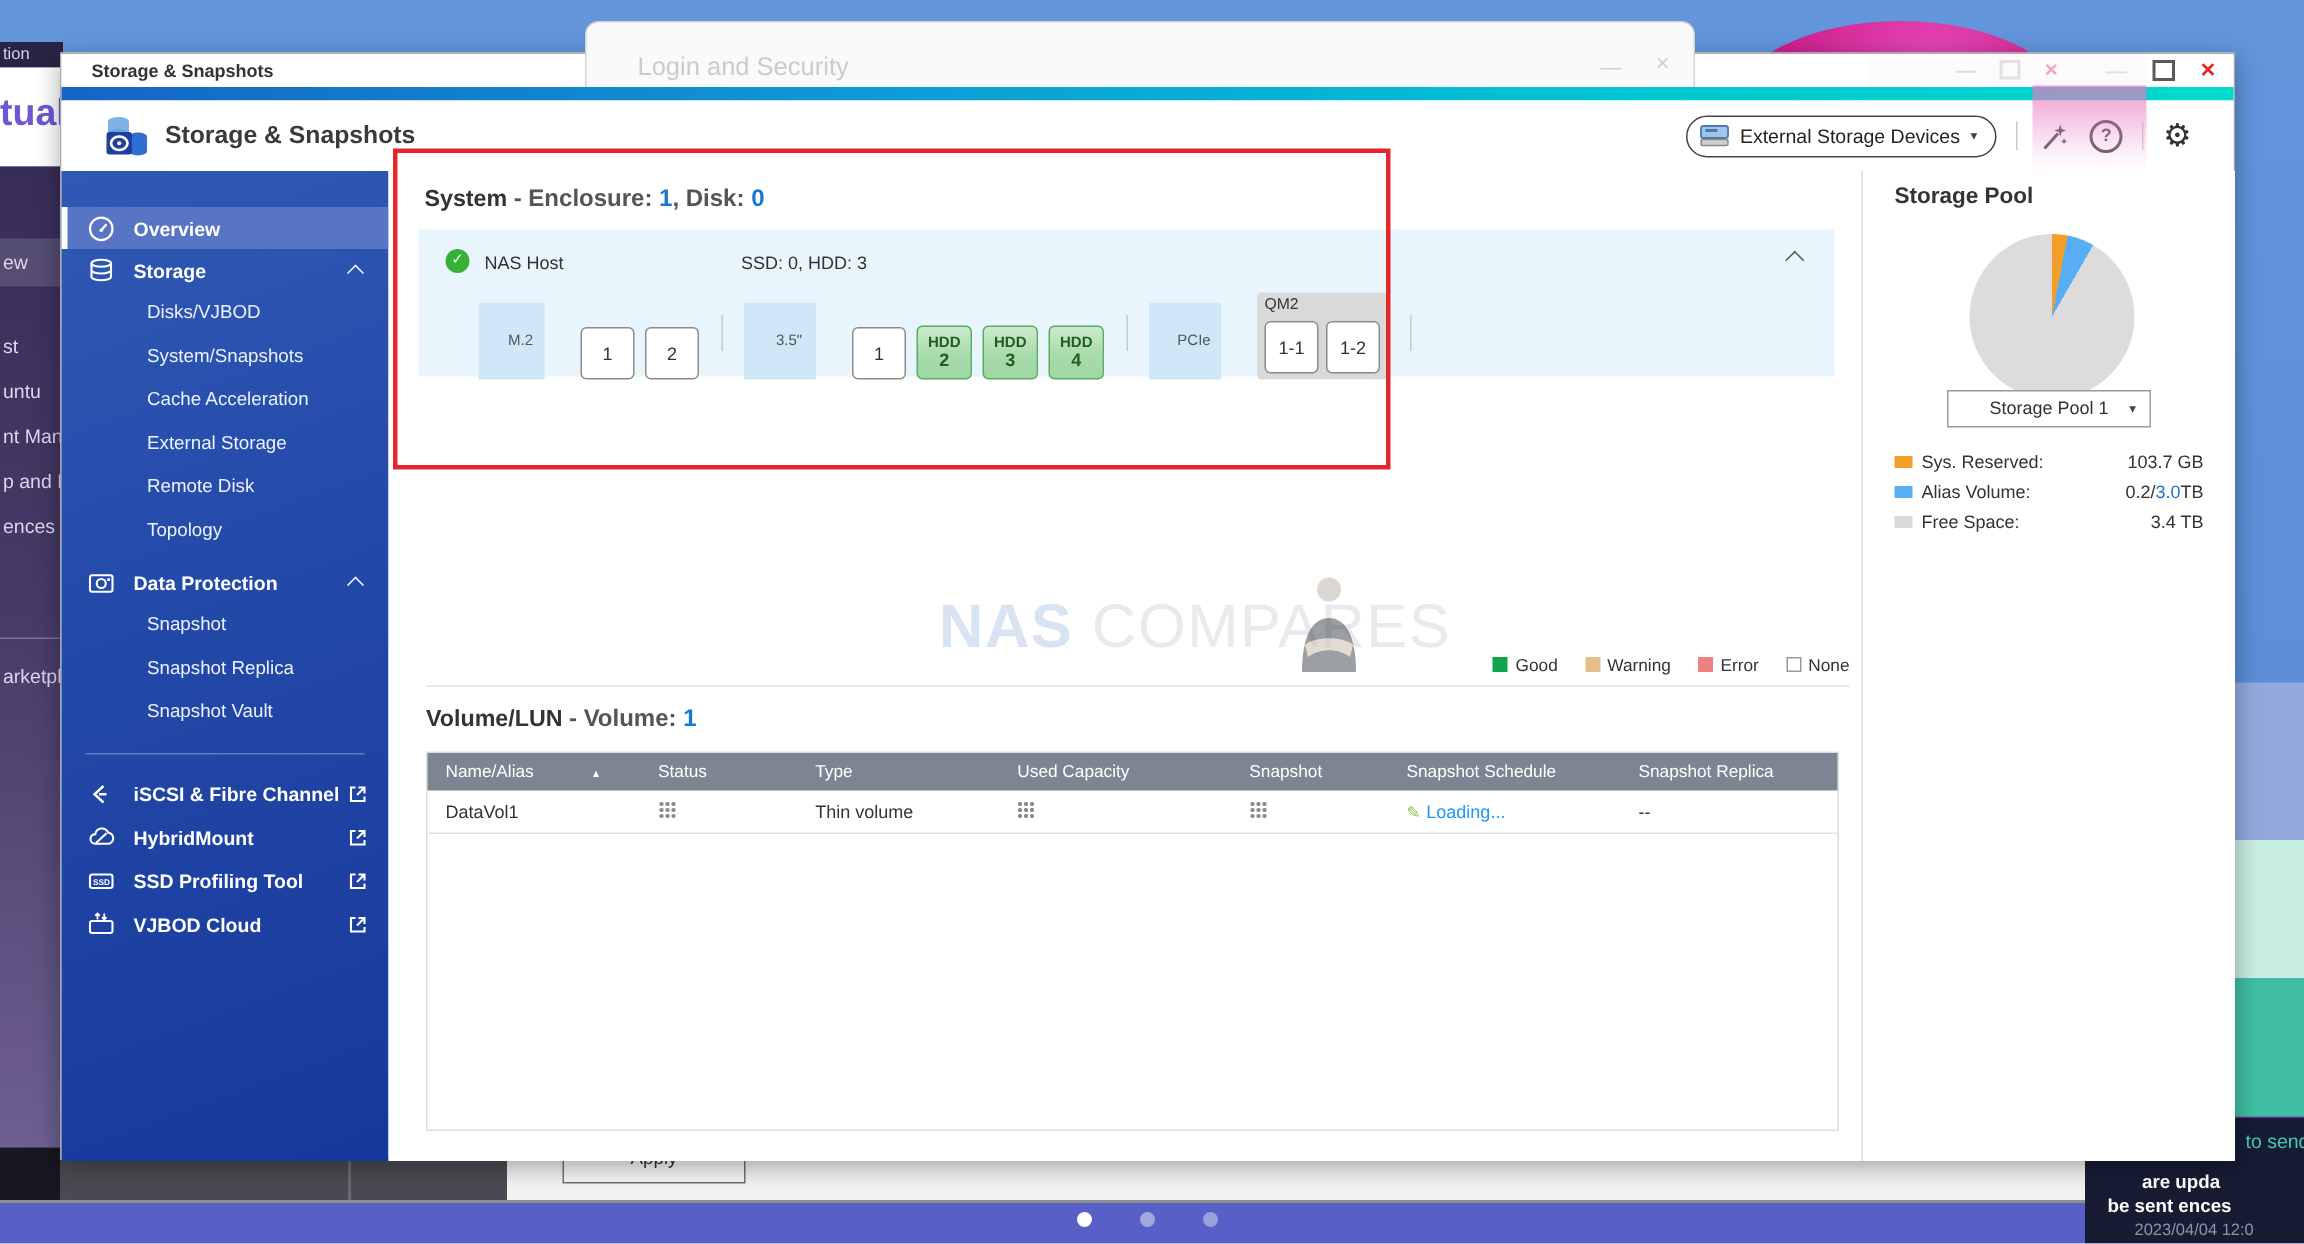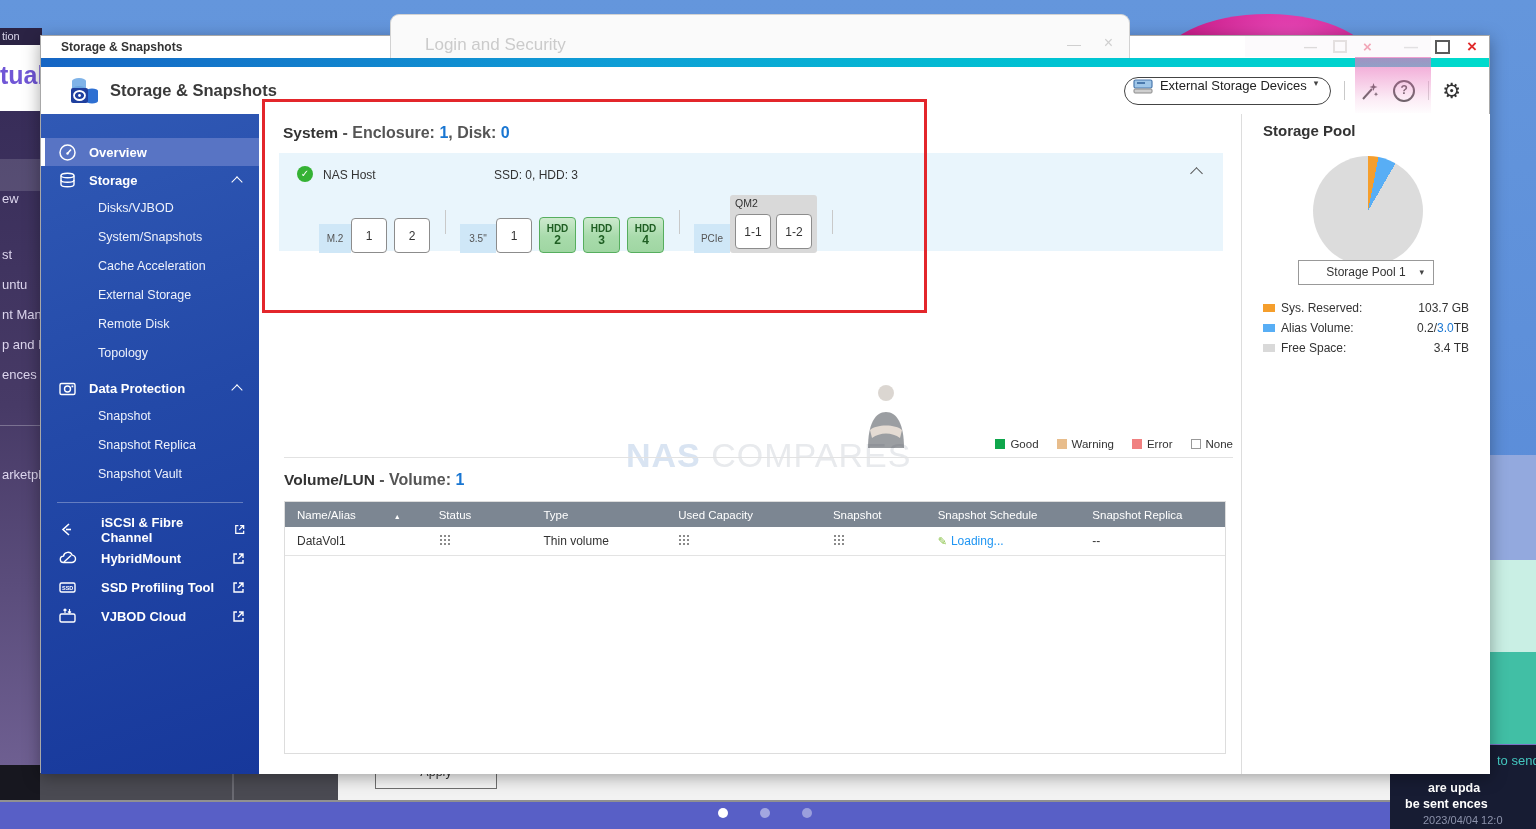--- a/index.html
+++ b/index.html
@@ -59,7 +59,7 @@
   .app-icon{margin-left:27px;width:32px;height:32px;}
   .apph-title{margin-left:10px;font-size:16.5px;font-weight:bold;color:#3A3A3A;}
   .apph-right{margin-left:auto;margin-right:28px;display:flex;align-items:center;gap:13px;}
-  .pill{display:flex;align-items:flex-start;gap:7px;border:1.6px solid #444;border-radius:14px;height:26px;padding:0 12px 0 8px;font-size:13px;color:#222;background:#fff;}
+  .pill{display:flex;align-items:center;gap:7px;border:1.6px solid #444;border-radius:14px;height:26px;padding:0 12px 0 8px;font-size:13px;color:#222;background:#fff;}
   .vsep{width:1px;height:19px;background:#C9C9C9;}
   .help-ic{width:18px;height:18px;border:2px solid #333;border-radius:50%;font-size:12px;font-weight:bold;color:#333;text-align:center;line-height:17px;}
   .gear-ic{font-size:21px;color:#333;line-height:21px;}

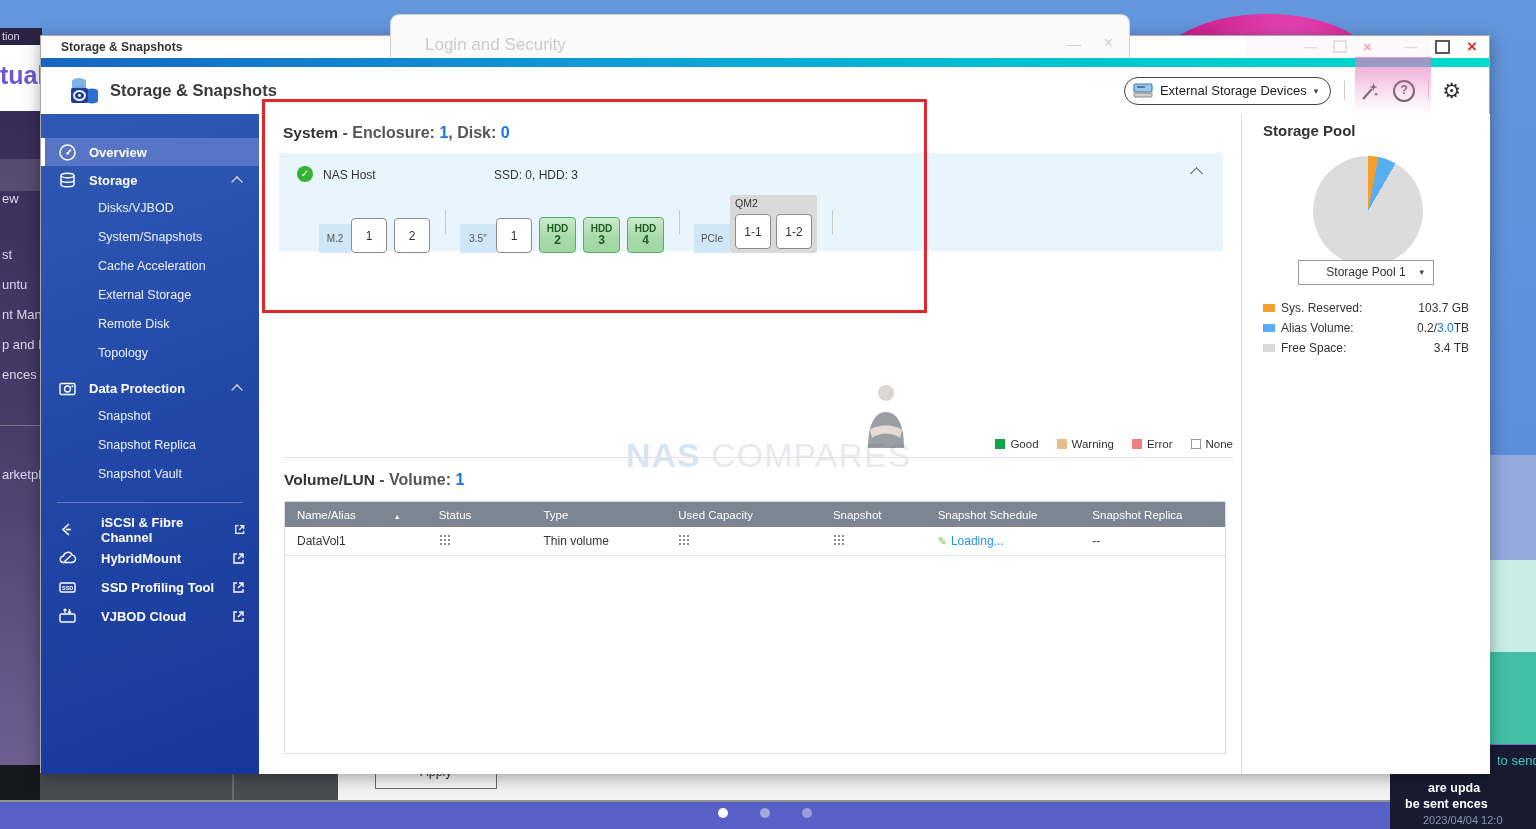--- a/index.html
+++ b/index.html
@@ -19,7 +19,7 @@
   .lw-head{position:absolute;left:0;top:45px;width:40px;height:66px;background:#fff;}
   .lw-head span{position:absolute;left:0;top:16px;font-size:25px;font-weight:bold;color:#7056D6;}
   .lw-side{position:absolute;left:0;top:111px;width:40px;height:654px;background:linear-gradient(180deg,#382D59 0%,#473A66 45%,#6E5F91 100%);}
-  .lw-item{position:absolute;left:2px;color:#DDD6EE;font-size:13px;white-space:nowrap;margin-top:24px;}
+  .lw-item{position:absolute;left:2px;color:#DDD6EE;font-size:13px;white-space:nowrap;}
   .lw-hl{position:absolute;left:0;top:48px;width:40px;height:32px;background:rgba(255,255,255,.14);}
   .lw-div{position:absolute;left:0;top:314px;width:40px;border-top:1px solid rgba(255,255,255,.28);}
   .lw-black{position:absolute;left:0;top:765px;width:40px;height:40px;background:#17171F;}

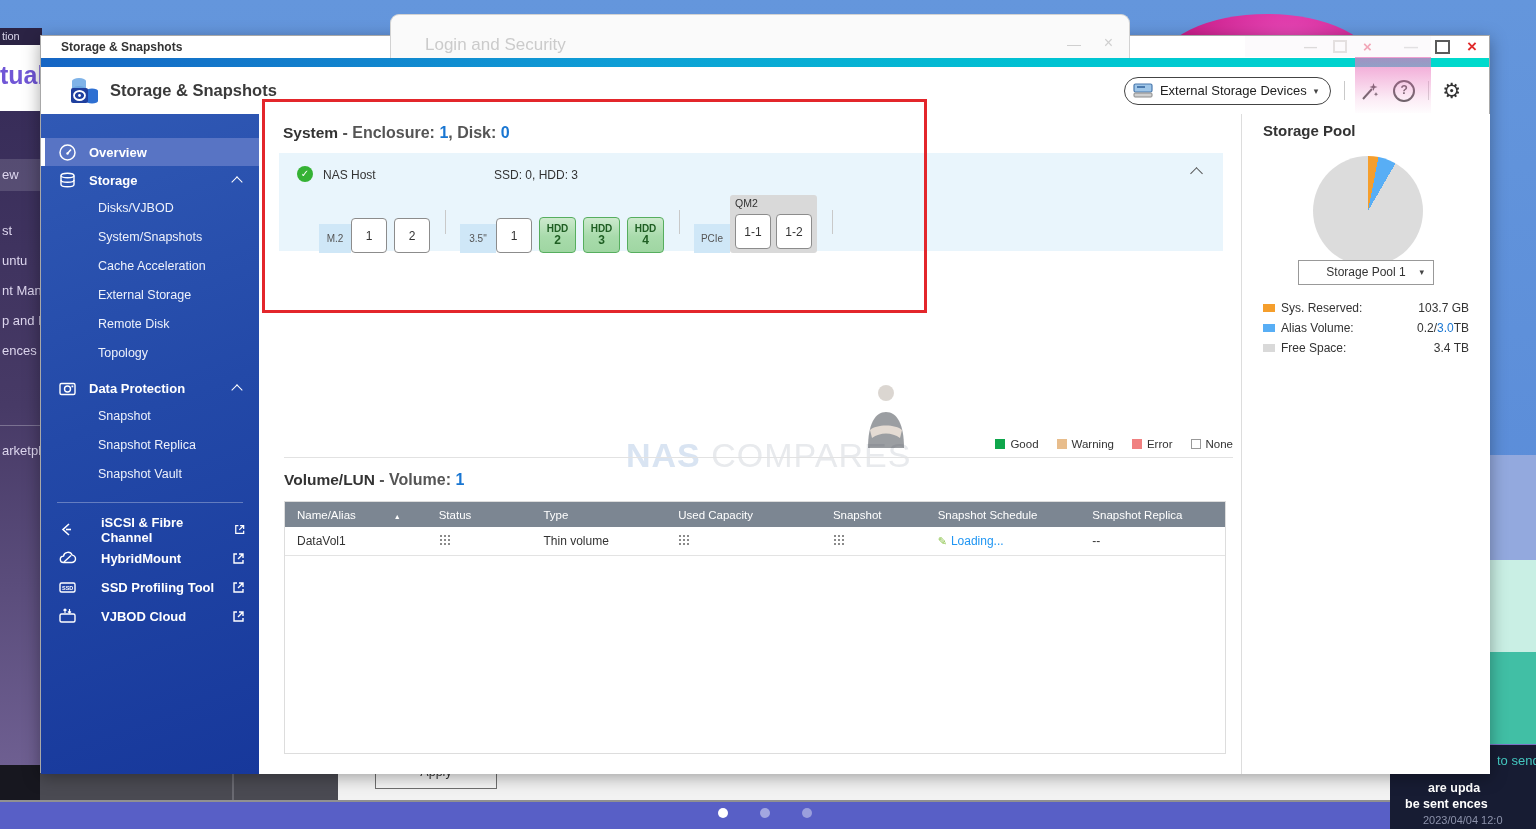--- a/index.html
+++ b/index.html
@@ -88,7 +88,7 @@
   .nas-sum{position:absolute;left:215px;top:15px;font-size:12px;color:#333;}
   .nas-chev{position:absolute;right:22px;top:16px;width:8px;height:8px;border-left:1.6px solid #555;border-top:1.6px solid #555;transform:rotate(45deg);}
   .slots{position:absolute;left:40px;top:42px;display:flex;align-items:flex-end;}
-  .chip{width:32px;height:29px;background:#CFE7F7;color:#555;font-size:10px;display:flex;align-items:center;justify-content:center;margin-right:0;}
+  .chip{width:32px;height:51px;background:#CFE7F7;color:#555;font-size:10px;display:flex;align-items:center;justify-content:center;margin-right:24px;padding-left:12px;}
   .chip.w36{width:36px;}
   .slot{width:36px;height:35px;background:#fff;border:1px solid #8C8C8C;border-radius:4px;box-sizing:border-box;font-size:12px;color:#333;display:flex;align-items:center;justify-content:center;margin-right:7px;cursor:pointer;}
   .hdd{width:37px;height:36px;border:1px solid #56AE5E;border-radius:4px;box-sizing:border-box;background:linear-gradient(180deg,#CDE9CE 0%,#A8DBAB 55%,#9FD6A2 100%);

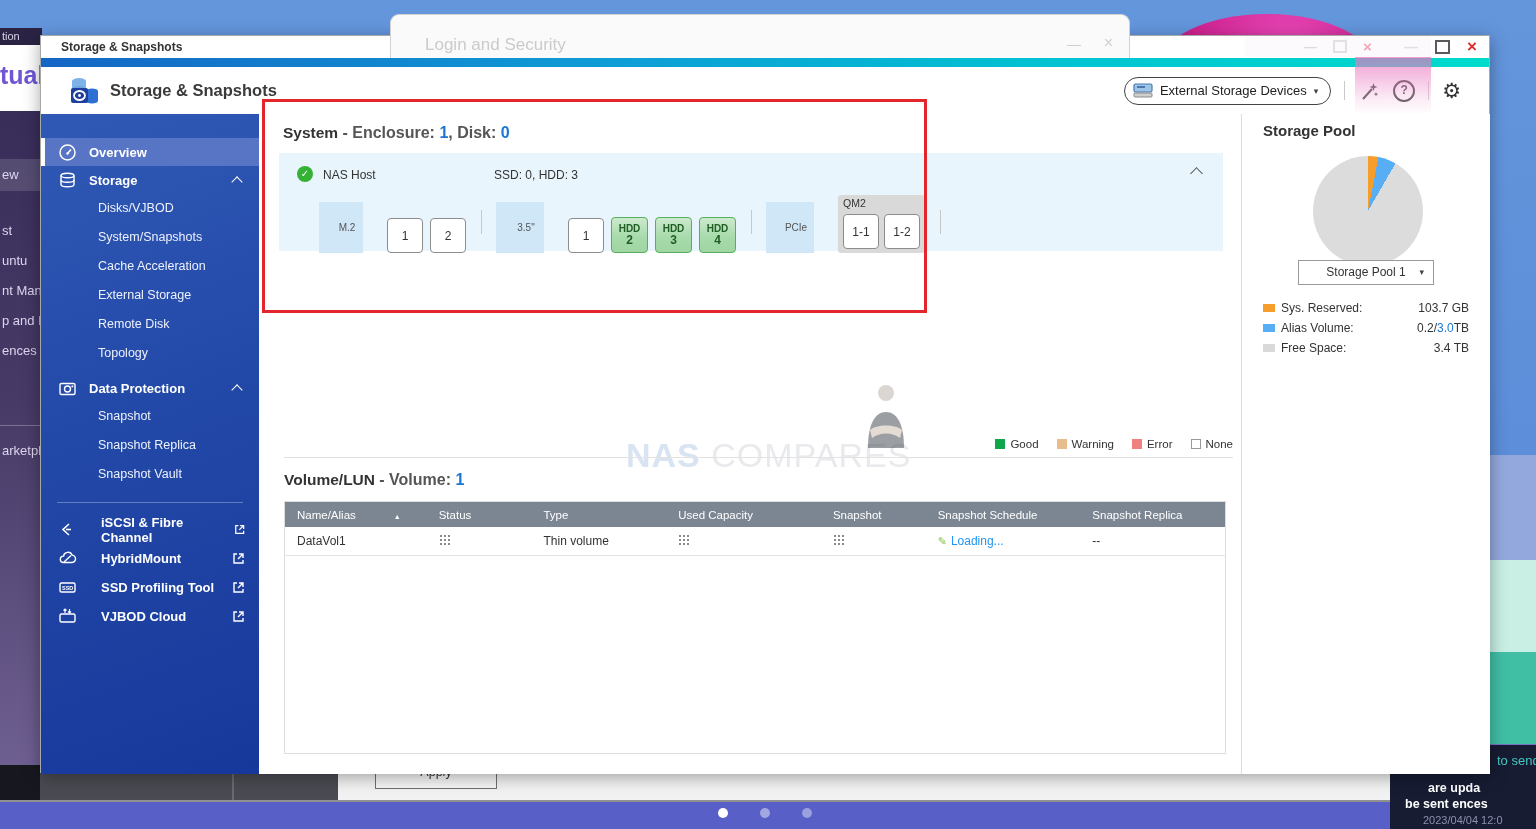--- a/index.html
+++ b/index.html
@@ -99,7 +99,7 @@
   .qm2{width:87px;height:58px;background:#D9D9D9;border-radius:3px;position:relative;margin-right:7px;}
   .qm2-label{position:absolute;left:5px;top:2px;font-size:10.5px;color:#333;}
   .qm2 .slot{position:absolute;top:19px;margin:0;}
-  .watermark{position:absolute;left:367px;top:280px;font-size:34px;font-weight:bold;letter-spacing:1px;white-space:nowrap;margin-top:42px;}
+  .watermark{position:absolute;left:367px;top:280px;font-size:41px;font-weight:bold;letter-spacing:1px;white-space:nowrap;}
   .wm1{color:#D9E4F2;}
   .wm2{color:#E8EAED;font-weight:normal;}
   .person{position:absolute;left:597px;top:268px;opacity:.5;}

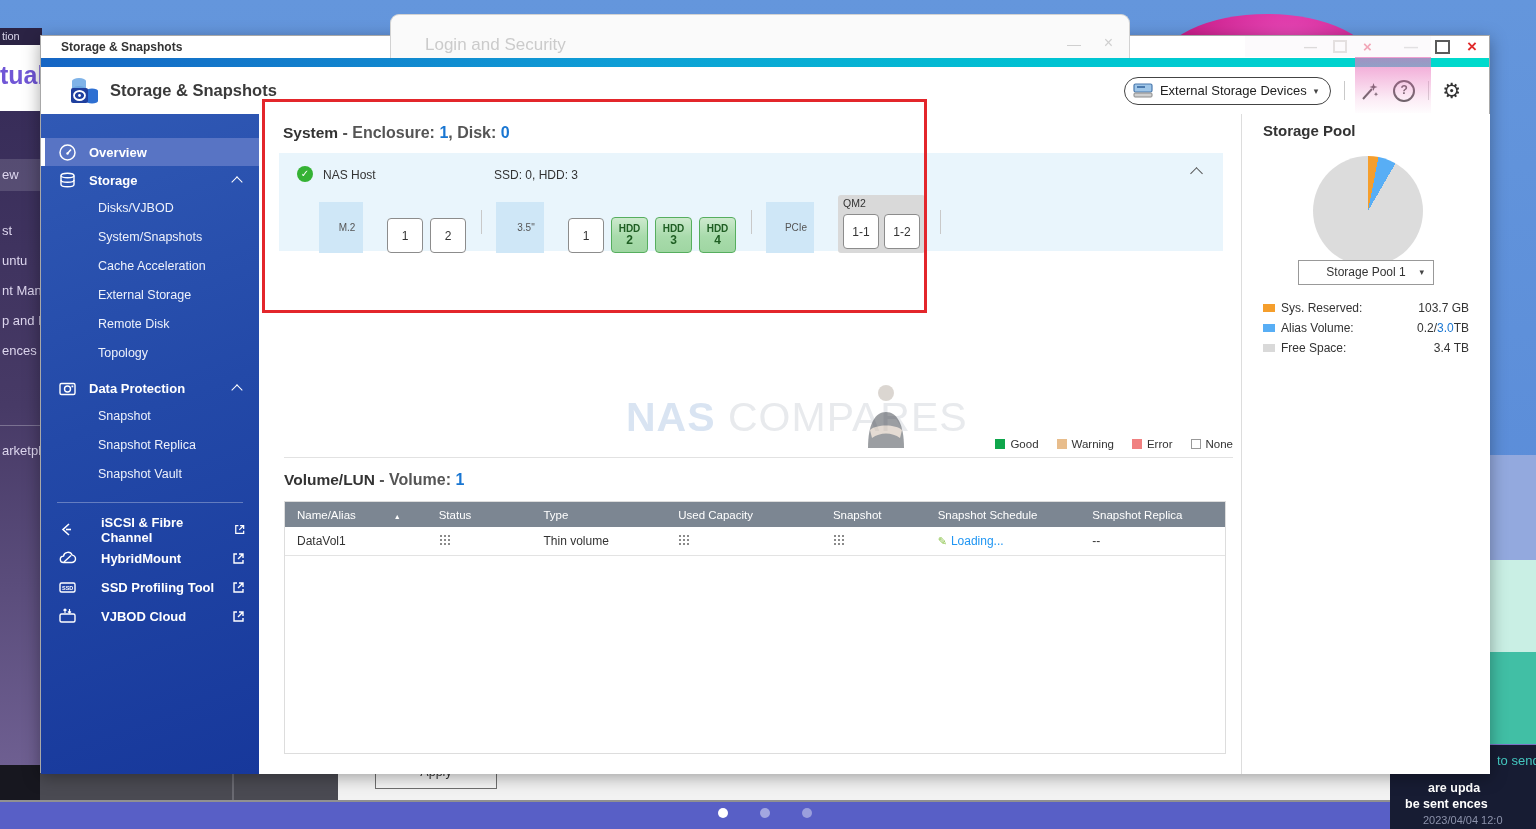--- a/index.html
+++ b/index.html
@@ -74,7 +74,7 @@
   .side-sub{height:29px;line-height:29px;padding-left:57px;color:#EDF1FB;font-size:12.5px;cursor:pointer;}
   .chev{width:7px;height:7px;border-left:1.6px solid #fff;border-top:1.6px solid #fff;transform:rotate(45deg);margin-left:auto;margin-right:18px;margin-top:4px;}
   .side-div{margin:13px 16px 12px 16px;border-top:1px solid rgba(255,255,255,.3);}
-  .tool-item{height:29px;display:flex;align-items:center;padding:0 14px 0 17px;color:#fff;font-size:13px;font-weight:bold;cursor:pointer;gap:12px;}
+  .tool-item{height:29px;display:flex;align-items:center;padding:0 14px 0 17px;color:#fff;font-size:13px;font-weight:bold;cursor:pointer;}
   .ext-ic{margin-left:auto;}
 
   

